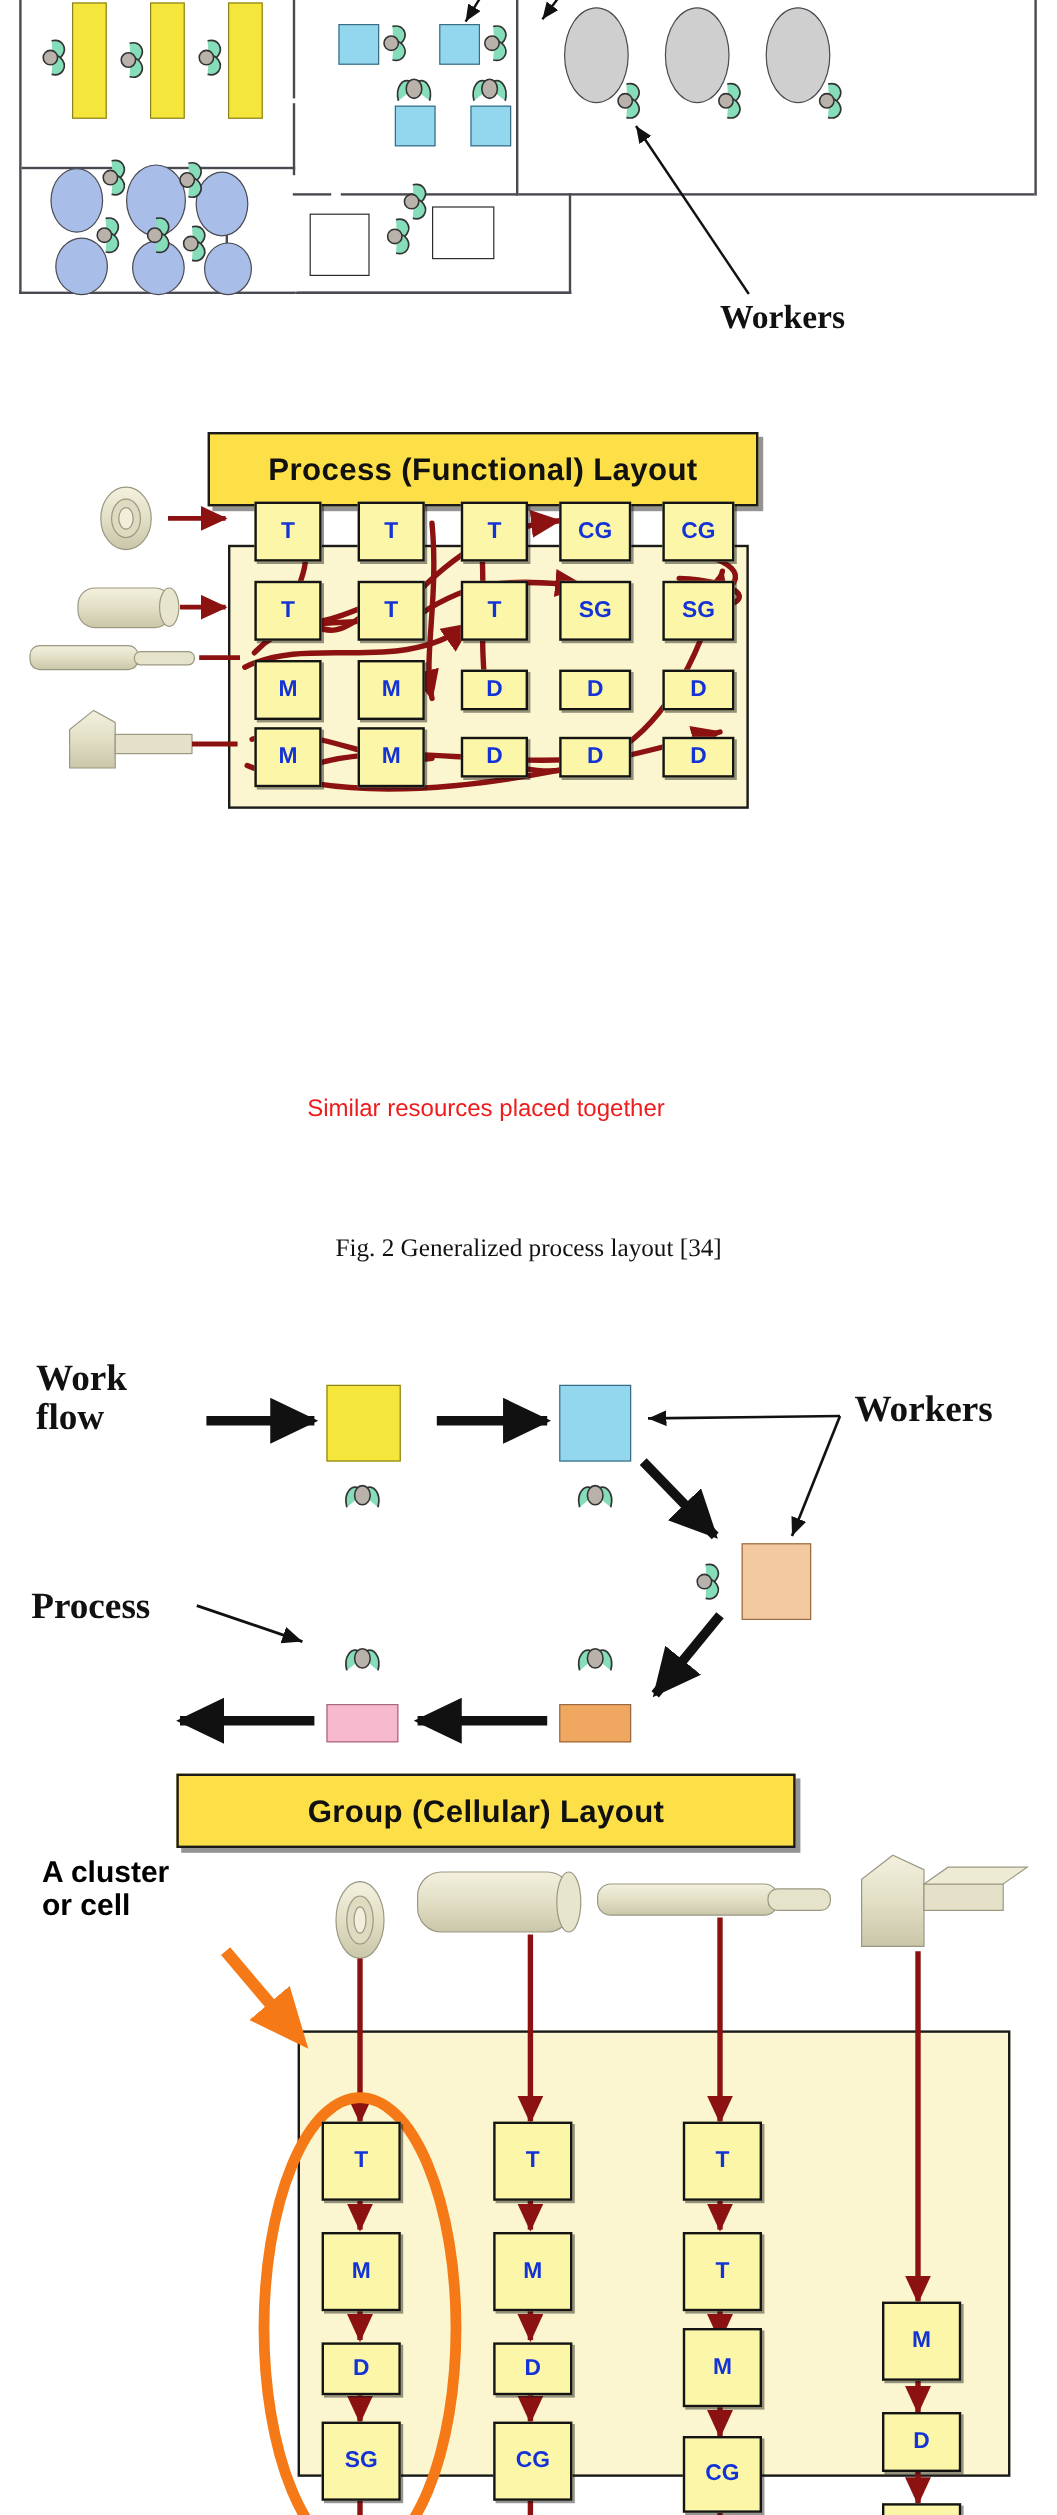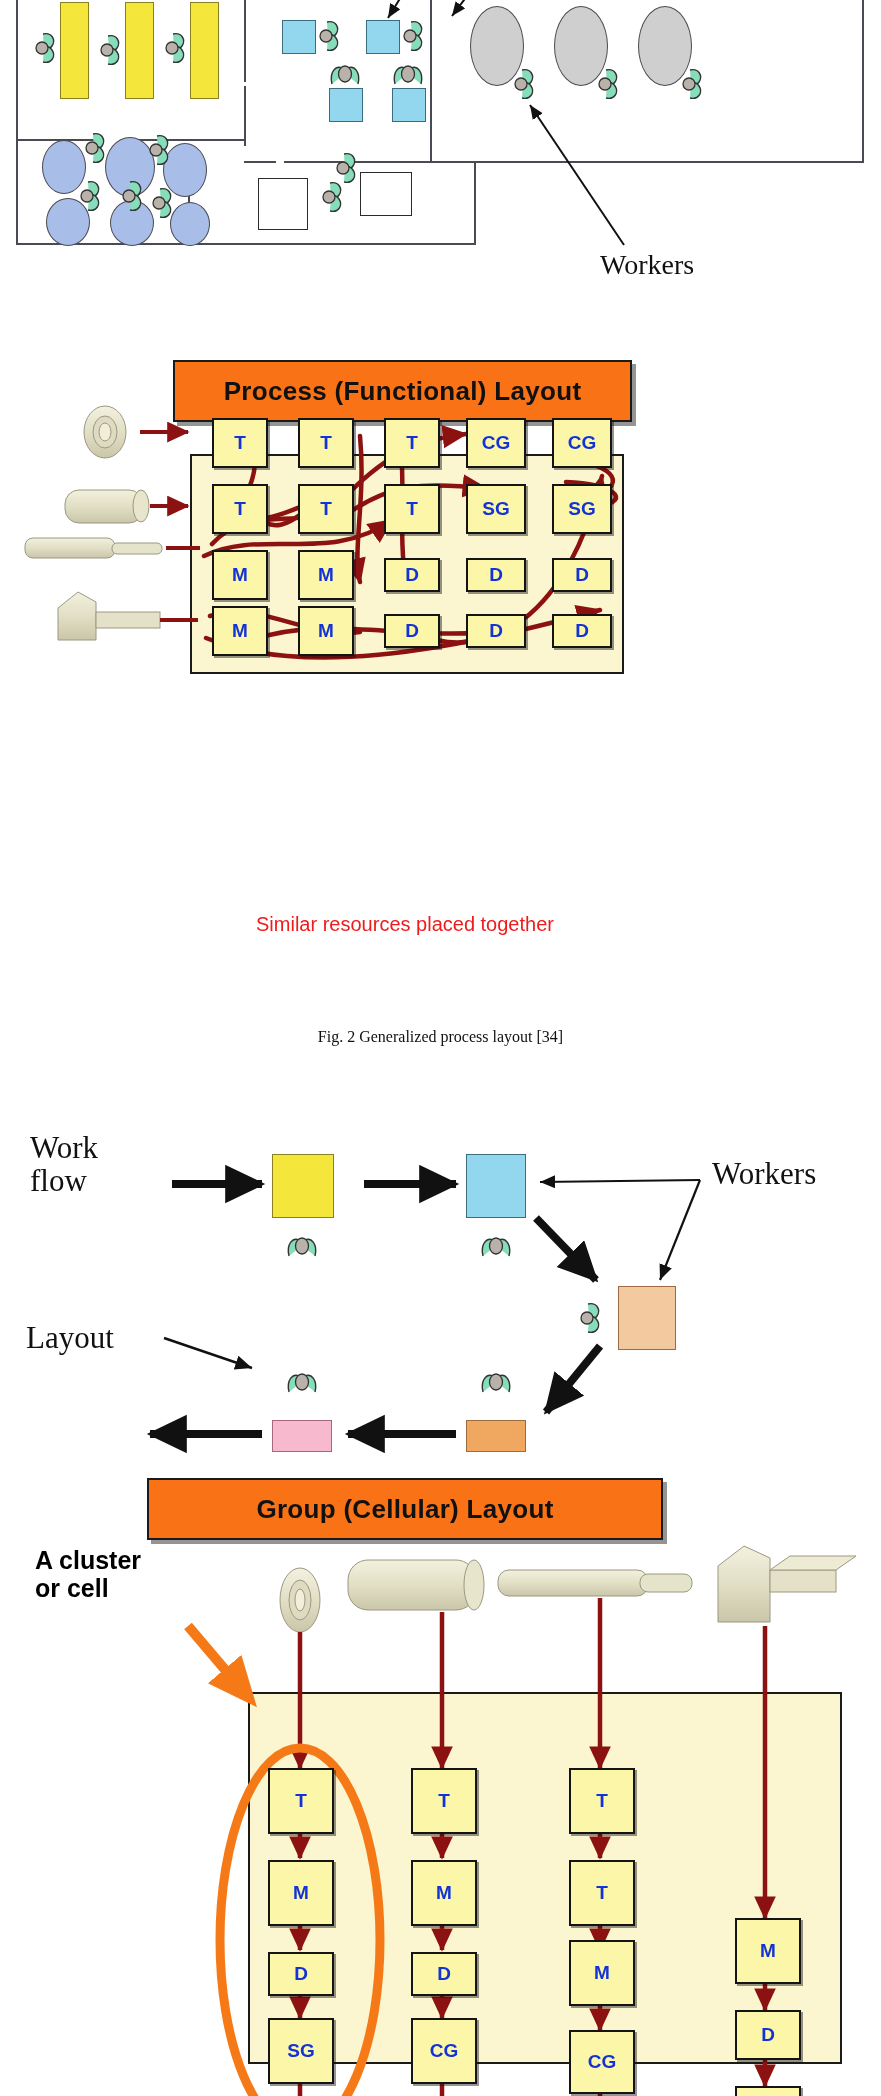--- a/index.html
+++ b/index.html
@@ -33,7 +33,7 @@
           font-size:16px;color:#111;text-align:center;width:100%;}
 
   .serif-lbl{position:absolute;font-family:"Liberation Serif",serif;
-             font-size:31px;color:#111;line-height:1.05;}
+             font-size:31px;color:#111;line-height:1.05;font-weight:bold;}
 
   .cluster-lbl{position:absolute;font-weight:bold;font-size:25px;color:#000;
                line-height:1.12;text-align:left;}

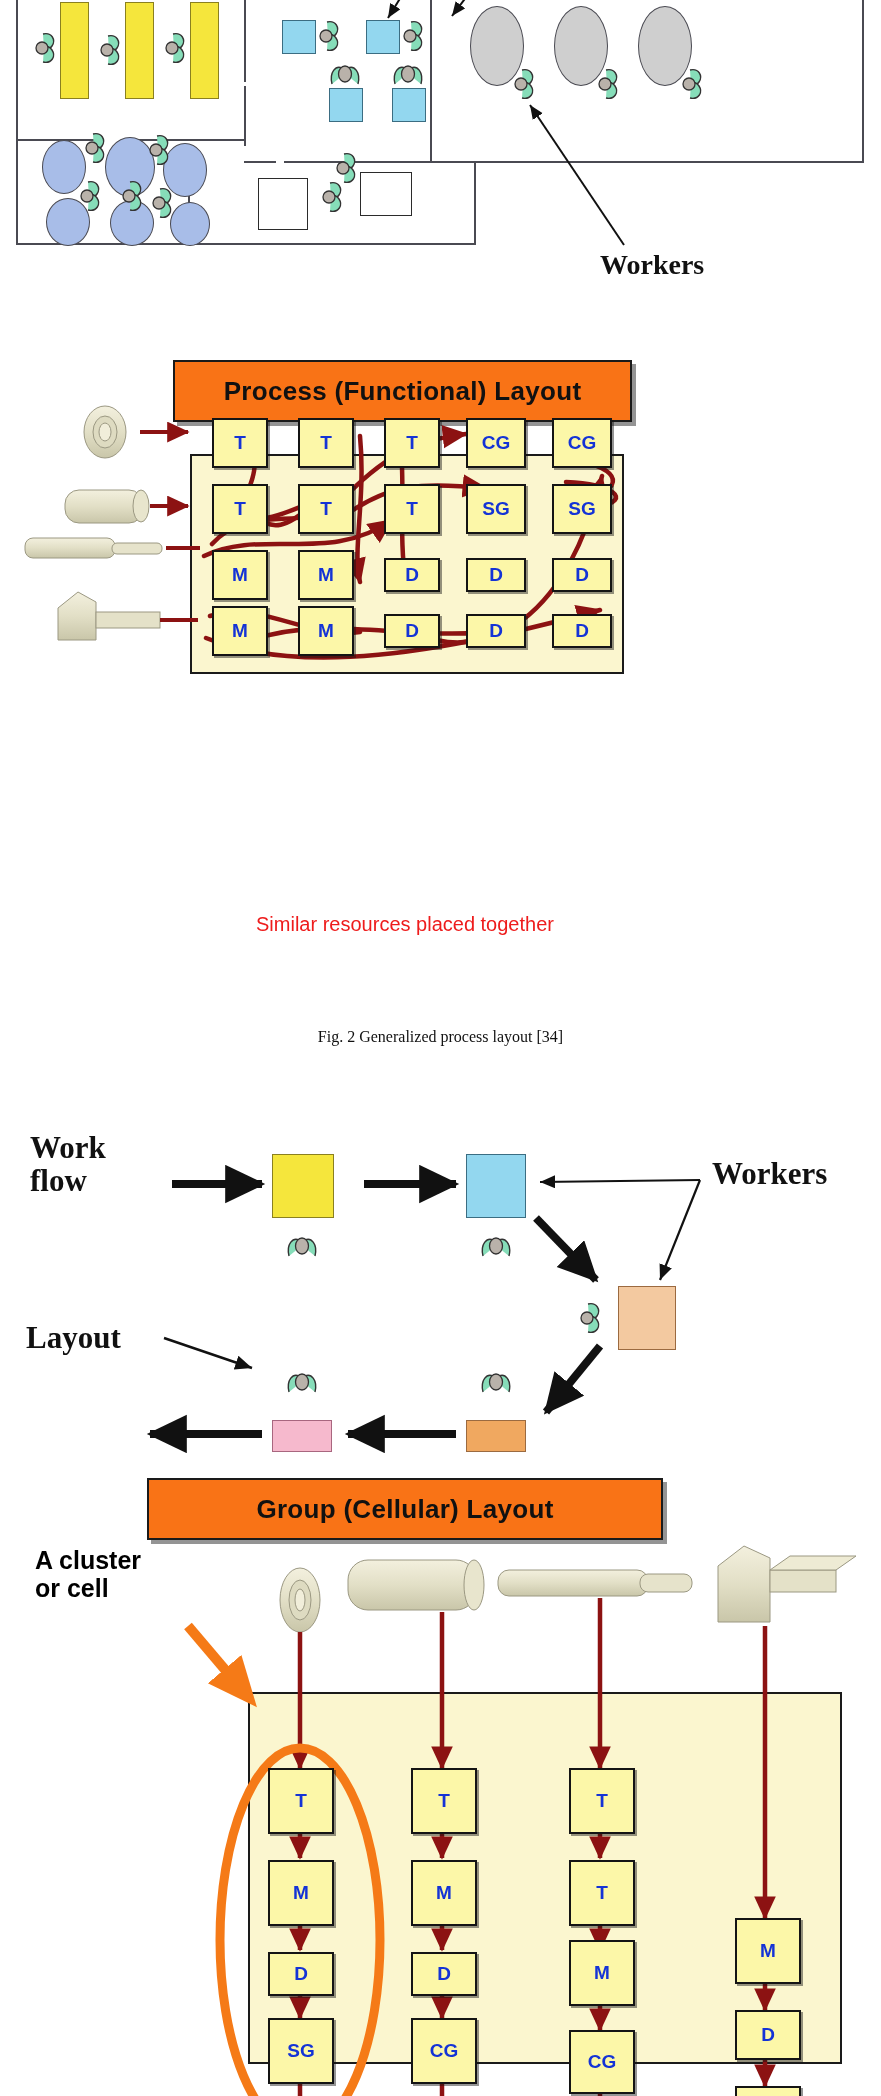--- a/index.html
+++ b/index.html
@@ -14,7 +14,7 @@
   .mach-white{position:absolute;background:#fff;border:1.5px solid #2b2b2b;}
 
   
-  .banner{position:absolute;background:#f97316;border:2px solid #1a1a1a;
+  .banner{position:absolute;background:#fde047;border:2px solid #1a1a1a;
           box-shadow:4px 4px 0 rgba(60,60,60,.55);
           display:flex;align-items:center;justify-content:center;}
   .banner span{font-weight:bold;color:#111;letter-spacing:.3px;}

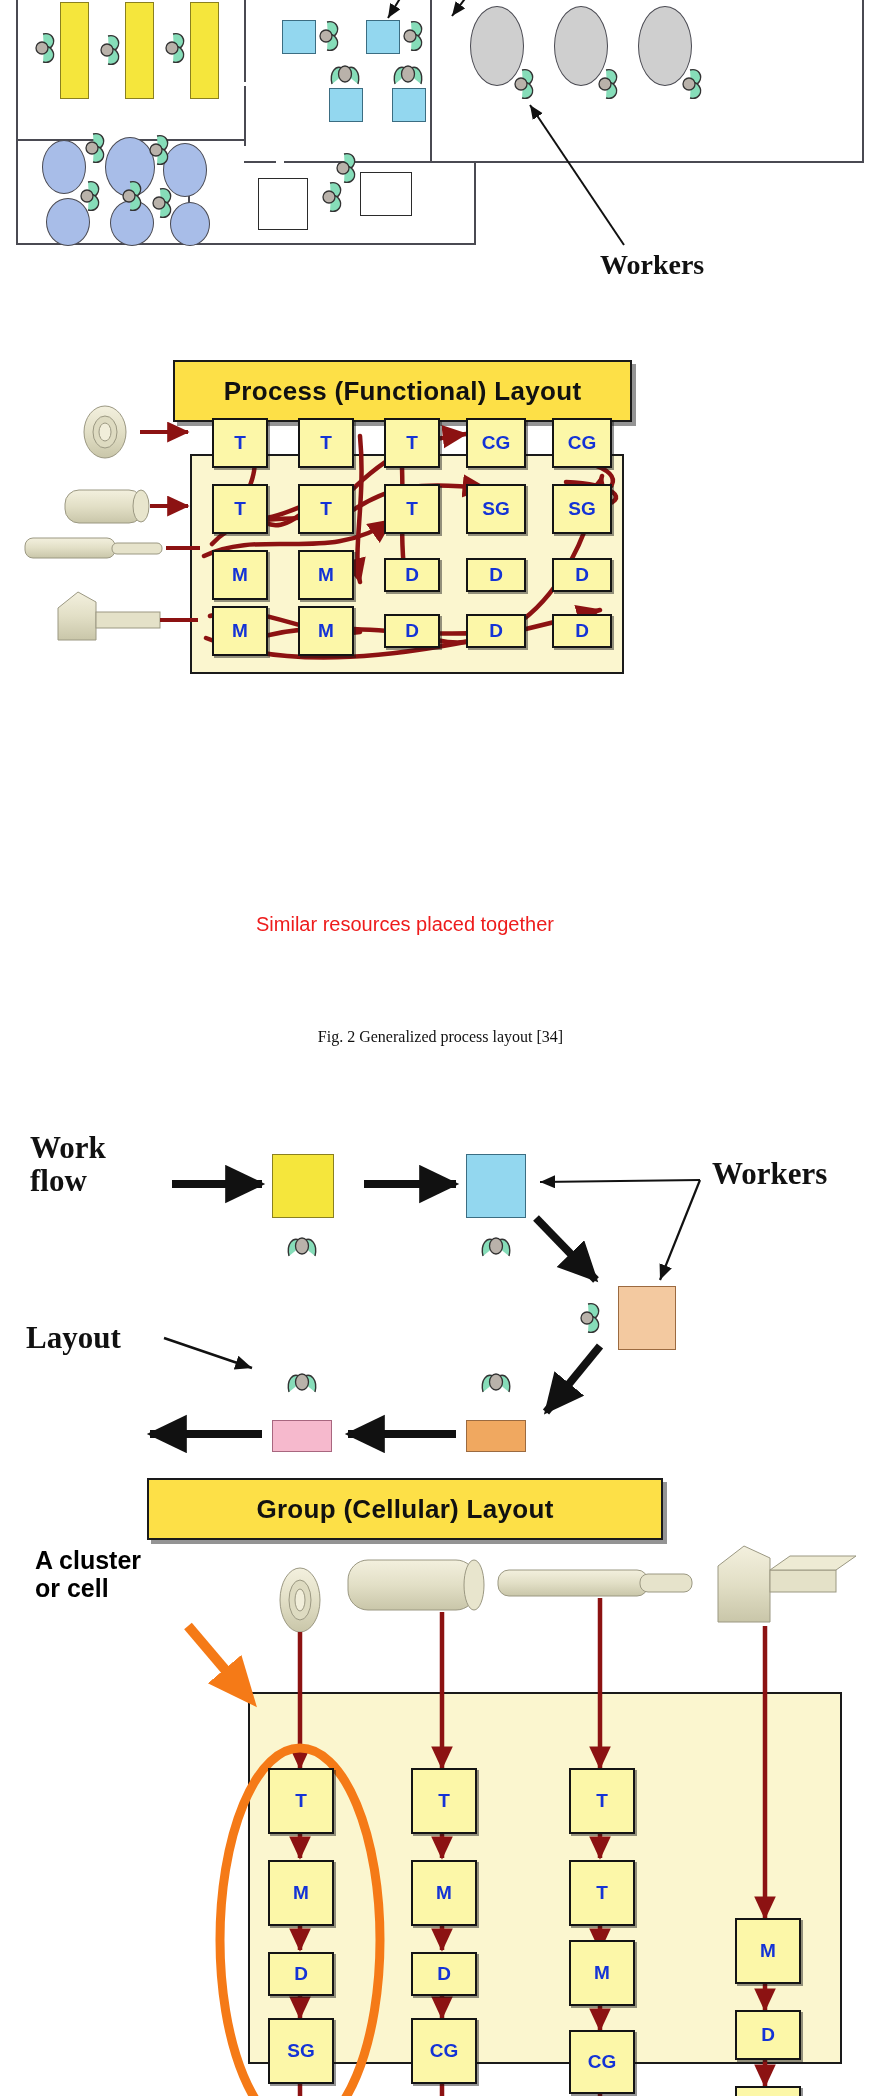--- a/index.html
+++ b/index.html
@@ -30,7 +30,7 @@
           text-align:center;line-height:1.25;}
 
   .figcap{position:absolute;font-family:"Liberation Serif",serif;
-          font-size:16px;color:#111;text-align:center;width:100%;}
+          font-size:21px;color:#111;text-align:center;width:100%;}
 
   .serif-lbl{position:absolute;font-family:"Liberation Serif",serif;
              font-size:31px;color:#111;line-height:1.05;font-weight:bold;}

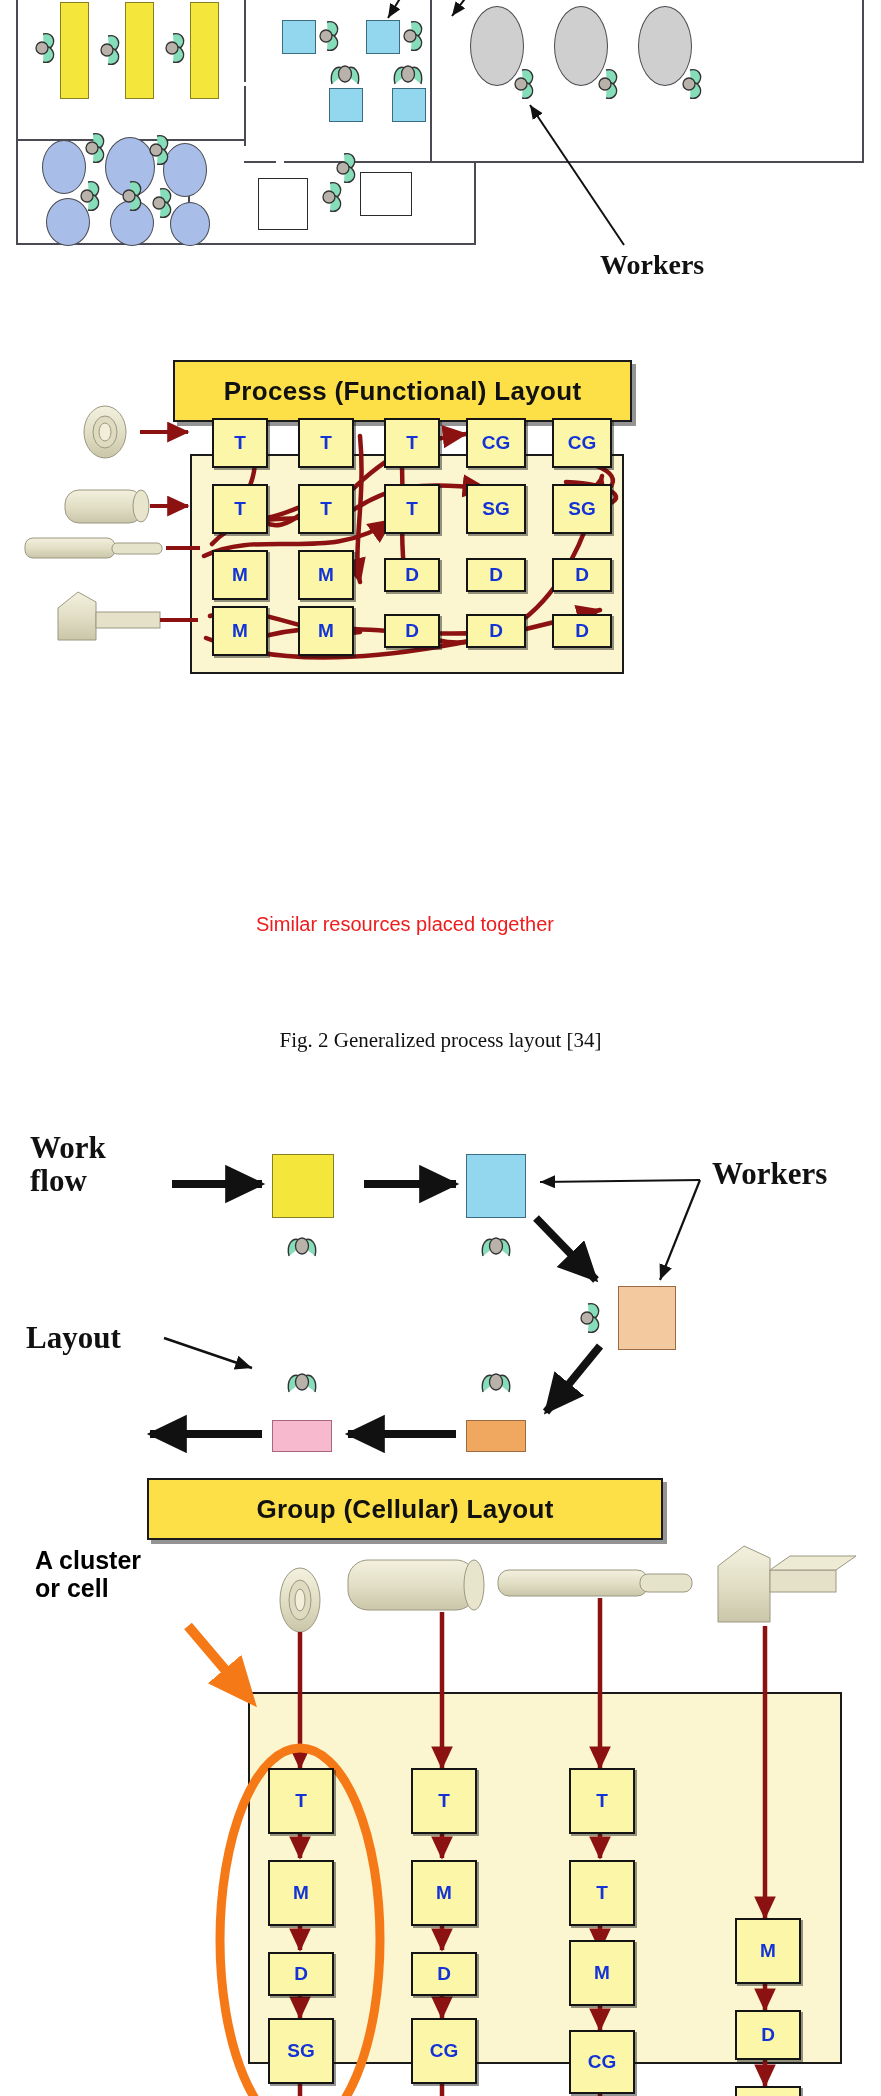--- a/index.html
+++ b/index.html
@@ -281,7 +281,7 @@
 
   <div class="serif-lbl" style="left:712px;top:38px;">Workers</div>
 
-  <div class="serif-lbl" style="left:26px;top:202px;">Layout</div>
+  <div class="serif-lbl" style="left:26px;top:202px;">Process</div>
 
   <div class="mach-yellow" style="left:272px;top:34px;width:60px;height:62px;"></div>
   <div class="mach-blue" style="left:466px;top:34px;width:58px;height:62px;"></div>

